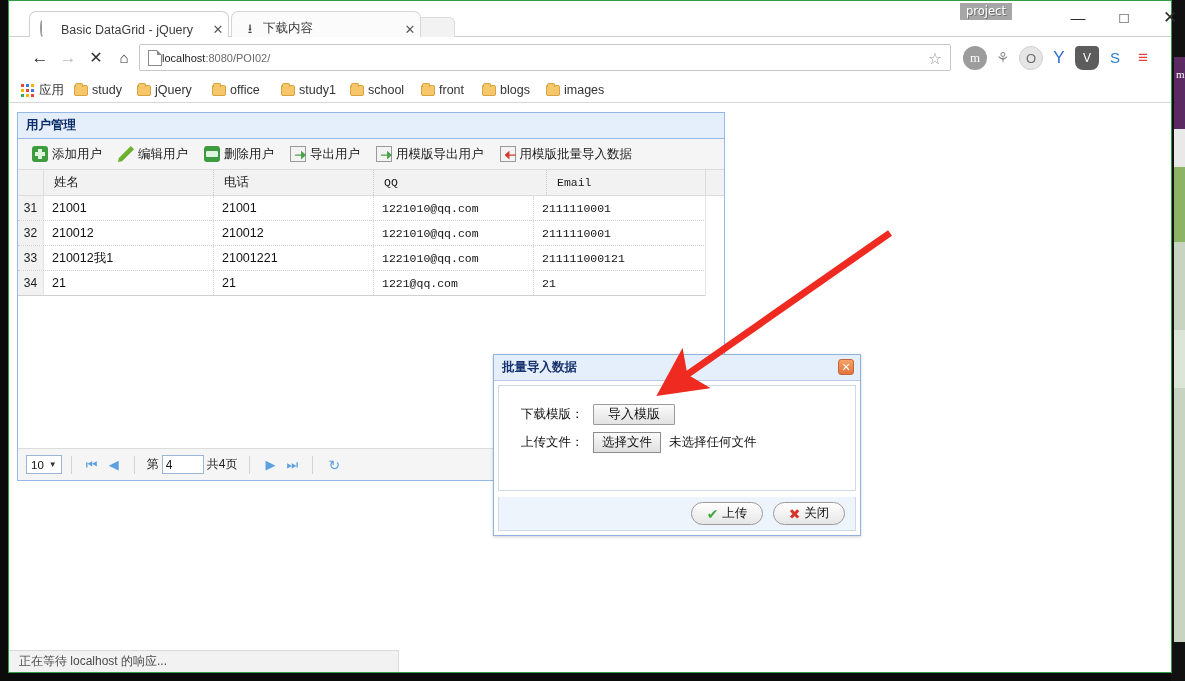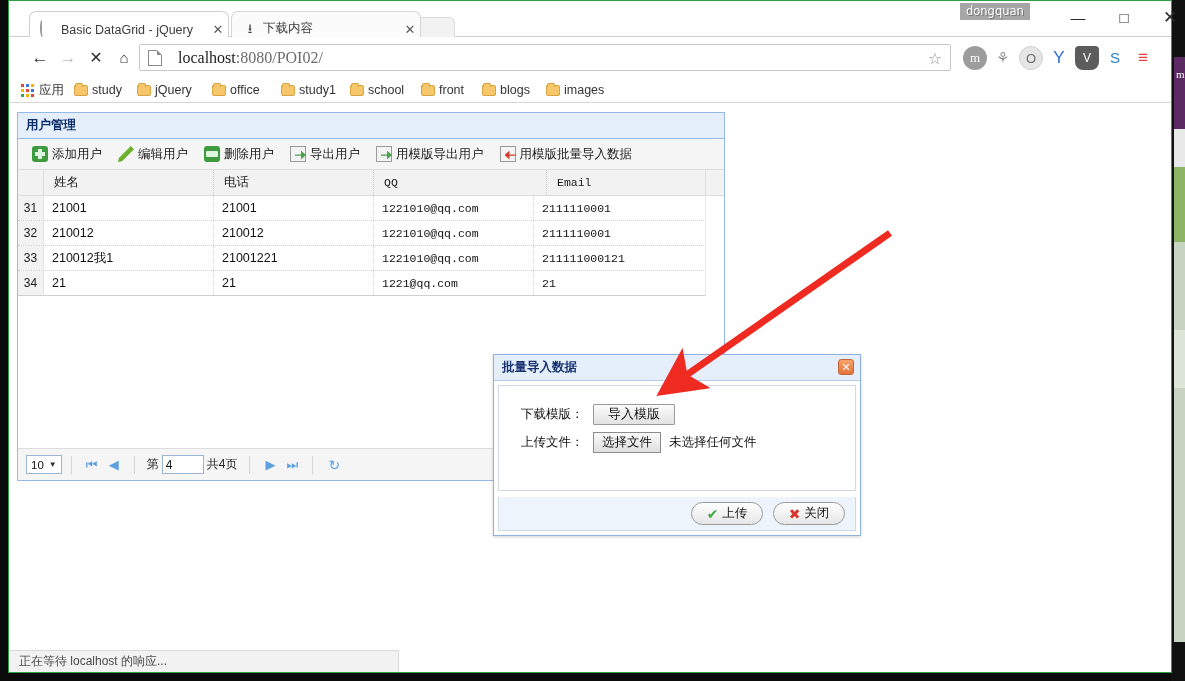--- a/index.html
+++ b/index.html
@@ -232,7 +232,7 @@
       </div>
       <div class="tabstrip-fill"></div>
 
-      <div class="user-chip">dongquan</div>
+      <div class="user-chip">project</div>
       <div class="win-ctrl" id="btn-min">—</div>
       <div class="win-ctrl" id="btn-max">□</div>
       <div class="win-ctrl" id="btn-close">✕</div>

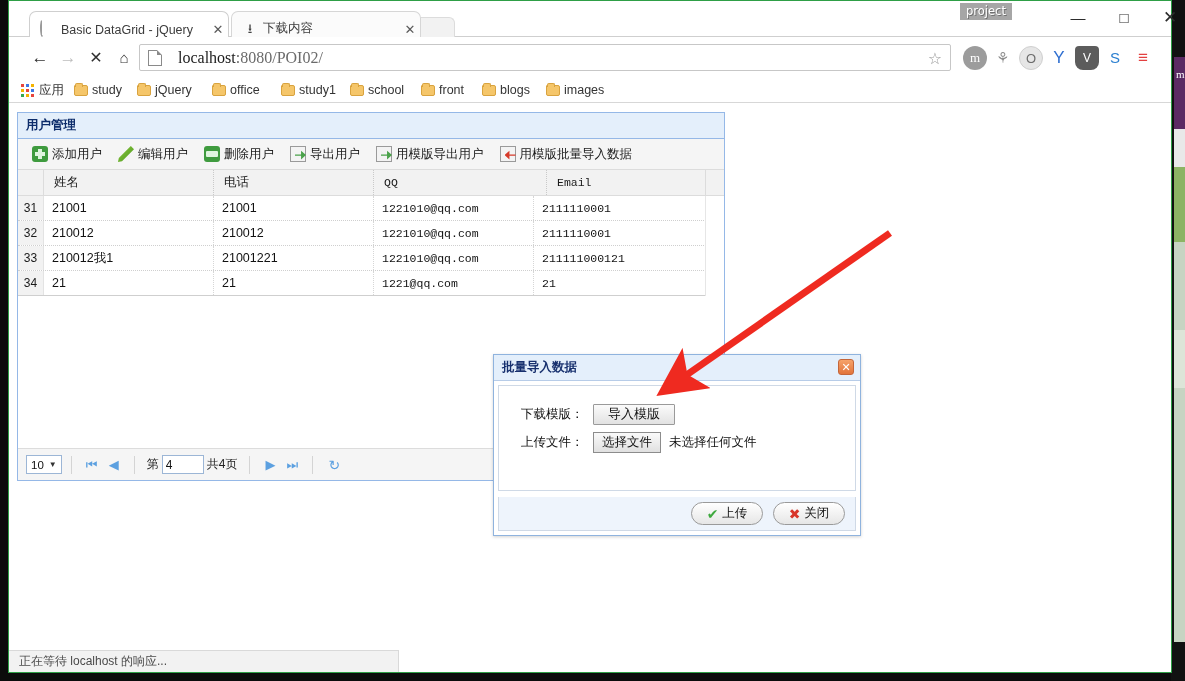--- a/index.html
+++ b/index.html
@@ -101,7 +101,7 @@
   }
   .omni-doc { width:14px; height:16px; margin-left:8px; border:1px solid #8a8a8a; background:#fff; position:relative;}
   .omni-doc:after{content:""; position:absolute; right:-1px; top:-1px; border-width:0 5px 5px 0; border-style:solid; border-color:#fff #fff #8a8a8a #8a8a8a;}
-  .omni-url { margin-left:16px; font-size:16px; color:#6a6a6a; font-family:Liberation Serif, serif;}
+  .omni-url { margin-left:0; font-size:11px; color:#6a6a6a; font-family:Liberation Sans, sans-serif;}
   .omni-url b { color:#1c1c1c; font-weight:normal;}
   .omni-star { position:absolute; right:8px; top:4px; font-size:16px; color:#9a9a9a;}
 

